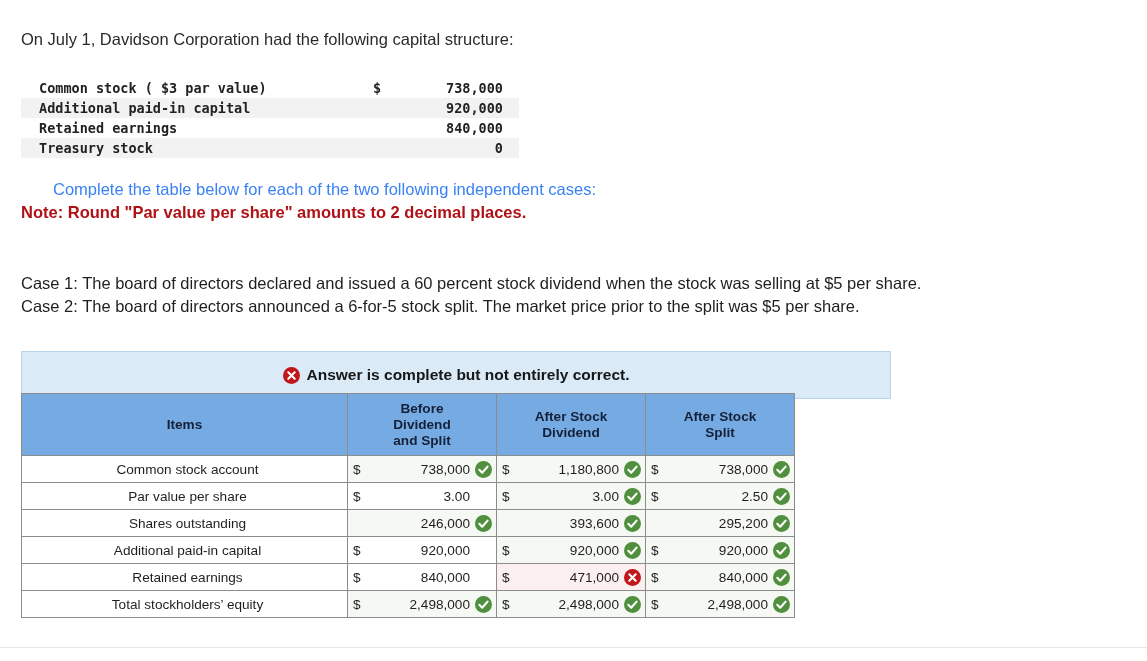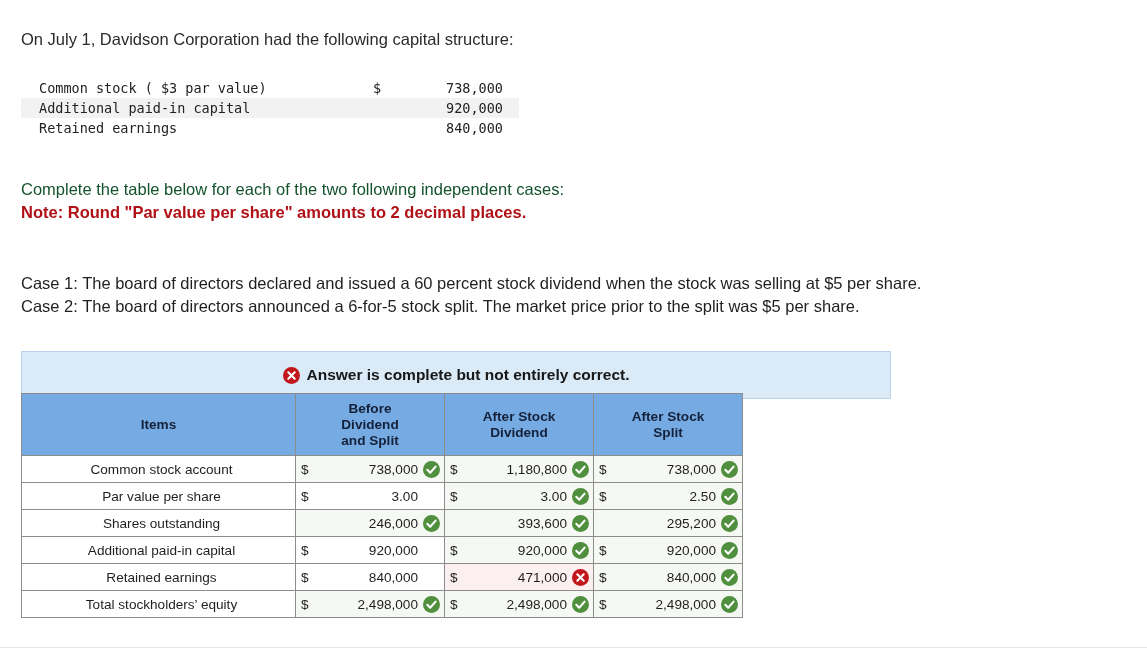--- a/index.html
+++ b/index.html
@@ -43,6 +43,7 @@
     height: 18px;
     line-height: 18px;
     white-space: nowrap;
+    font-weight: bold;
   }
   .cap-table tr.alt { background: #f2f2f2; }
   .cap-table td.label { padding-left: 18px; }

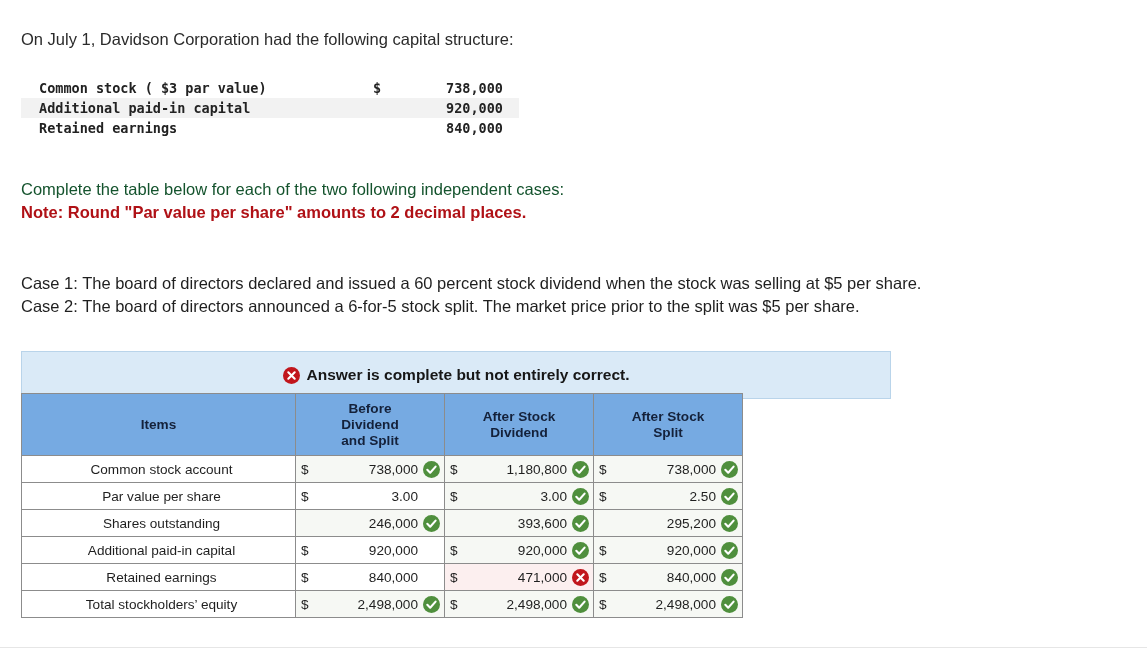--- a/index.html
+++ b/index.html
@@ -217,6 +217,11 @@
       <td class="label">Retained earnings</td>
       <td class="curr"></td>
       <td class="amt">840,000</td>
+    </tr>
+    <tr class="alt">
+      <td class="label">Treasury stock</td>
+      <td class="curr"></td>
+      <td class="amt">0</td>
     </tr>
   </tbody>
 </table>

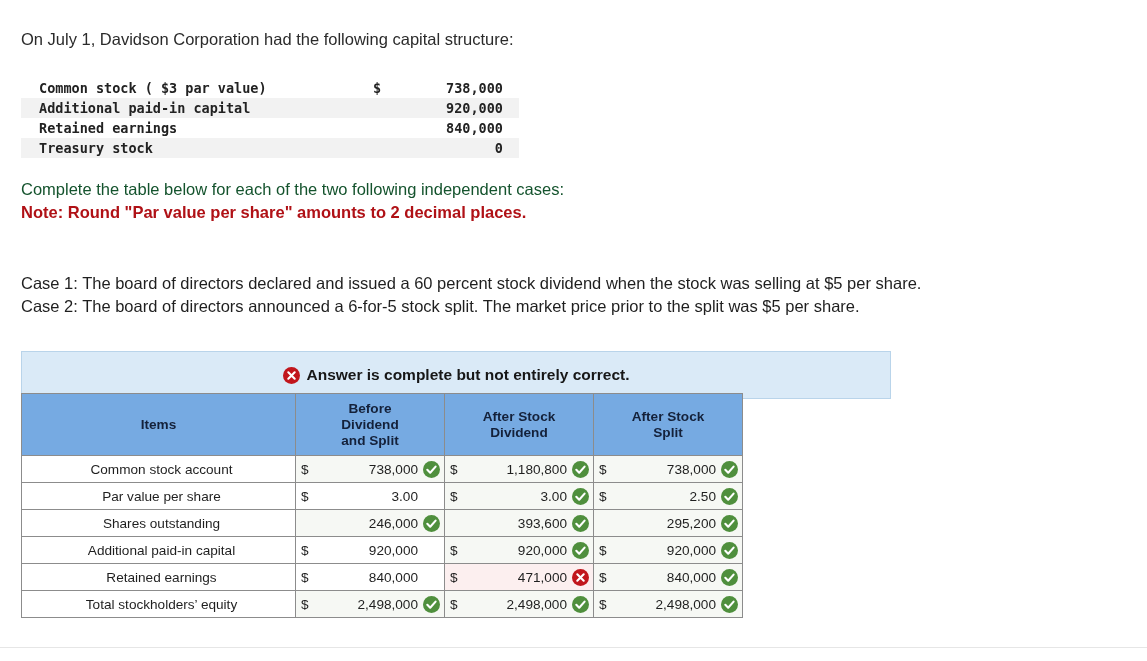--- a/index.html
+++ b/index.html
@@ -68,7 +68,7 @@
     white-space: nowrap;
   }
   .req-title { font-weight: bold; color: #1f1f1f; }
-  .req-line  { color: #14532d; }
+  .req-line  { color: #3b82f6; margin-left: 32px; }
   .note-line { font-weight: bold; color: #b01116; }
 
   

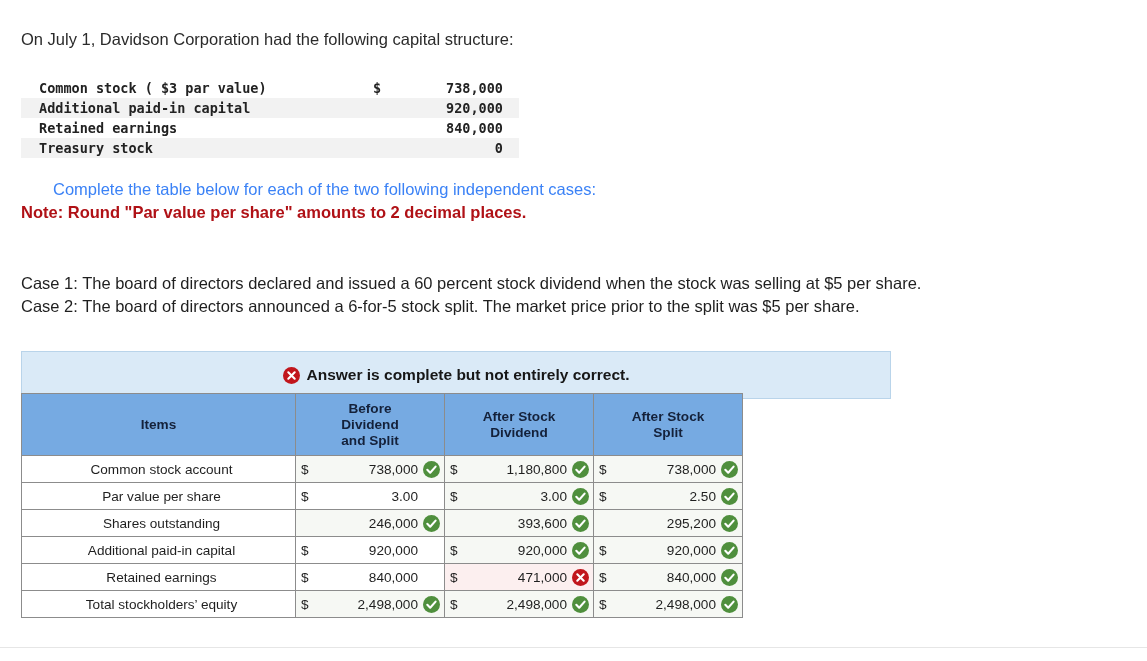--- a/index.html
+++ b/index.html
@@ -141,7 +141,7 @@
     text-align: center;
     vertical-align: middle;
   }
-  .ans-table thead th.hdr-items { width: 274px; }
+  .ans-table thead th.hdr-items { width: 326px; }
   .ans-table thead th.hdr-col   { width: 149px; }
 
   .ans-table tbody td { height: 27px; }

